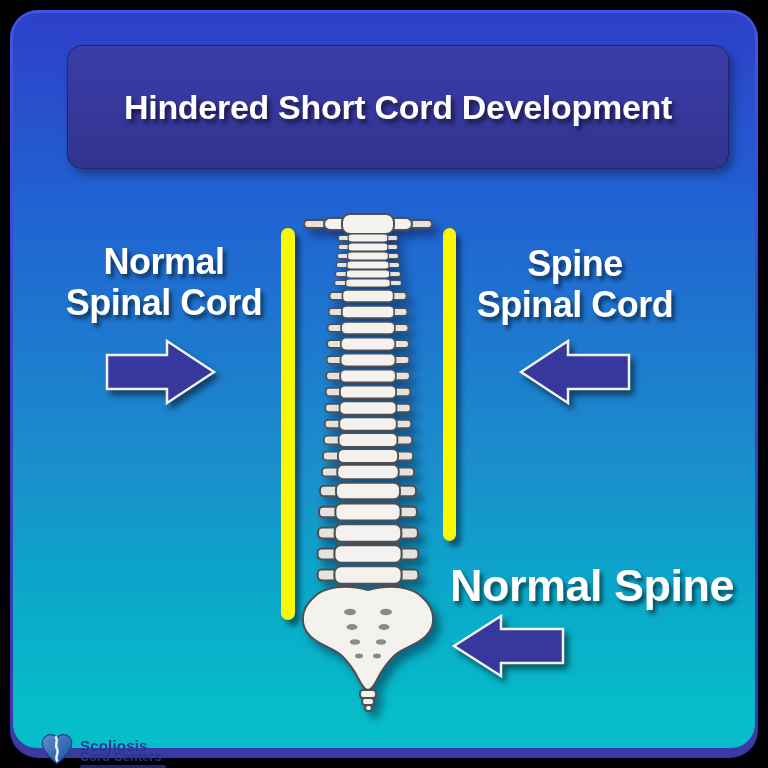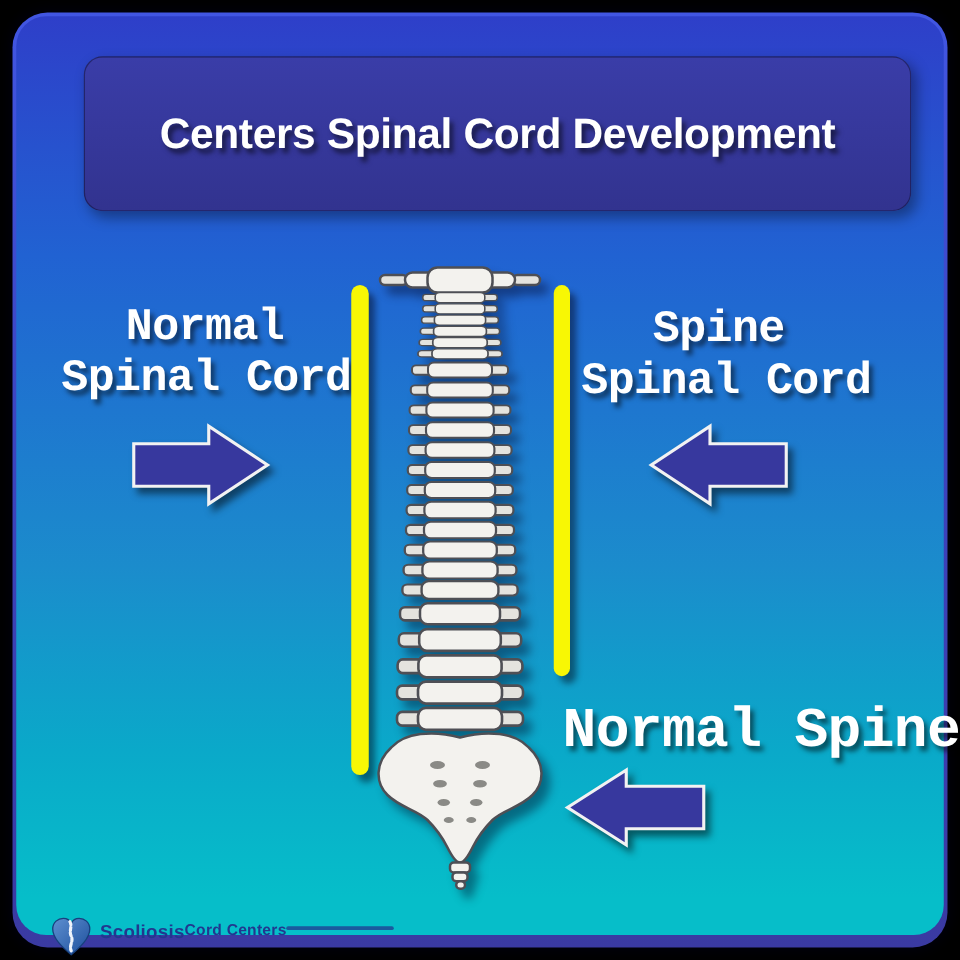--- a/index.html
+++ b/index.html
@@ -50,7 +50,7 @@
     <div class="panel">
 
       <div class="banner">
-        <div class="banner-line">Centers Spinal Cord Development</div>
+        <div class="banner-line">Hindered Short Cord Development</div>
       </div>
 
       <div class="label label-left">

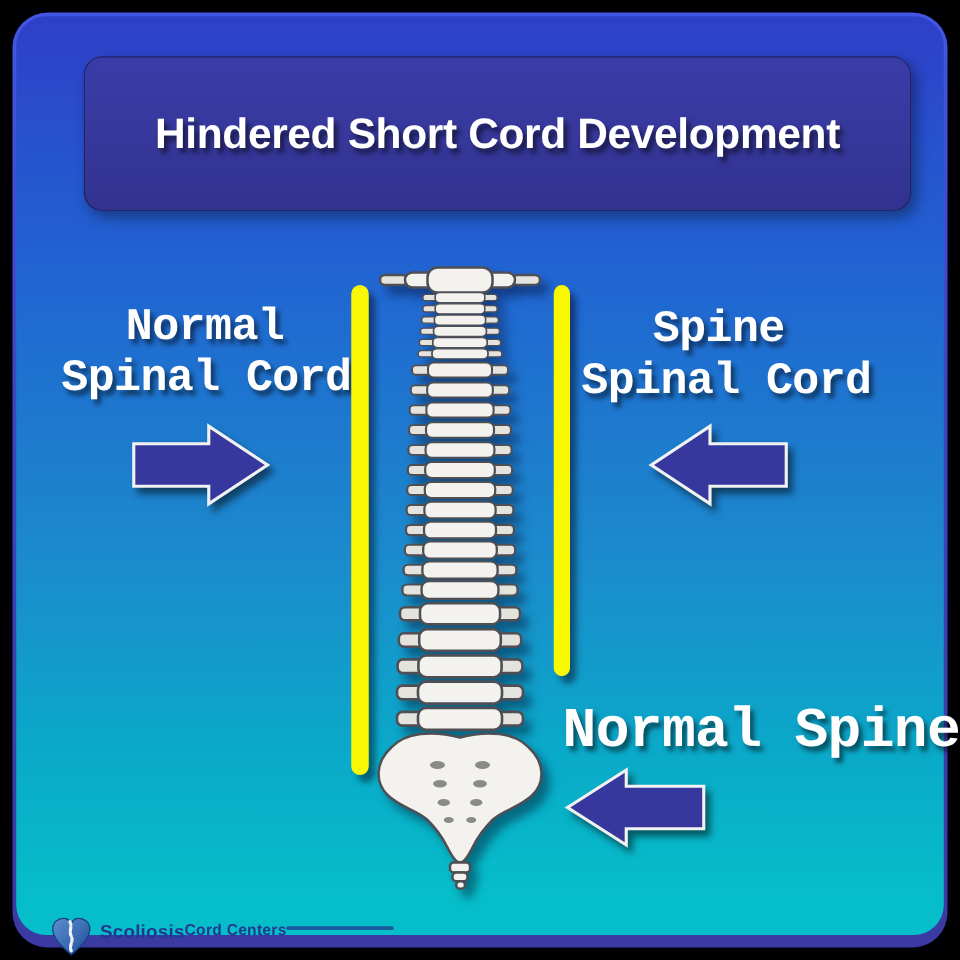--- a/index.html
+++ b/index.html
@@ -18,7 +18,7 @@
   .banner-line{color:#fff;font-weight:bold;font-size:34px;line-height:42px;letter-spacing:-.3px;
           text-shadow:3px 4px 4px rgba(0,0,0,.55);white-space:nowrap;}
   .label{position:absolute;text-align:center;color:#fff;font-weight:bold;
-         text-shadow:3px 4px 4px rgba(0,0,0,.55);font-family:Liberation Mono, monospace;}
+         text-shadow:3px 4px 4px rgba(0,0,0,.55);}
   .label .ln{font-size:36px;line-height:41px;letter-spacing:-.5px;white-space:nowrap;}
   .label-left{left:36px;top:228px;width:230px;}
   .label-right{left:452px;top:230px;width:220px;}

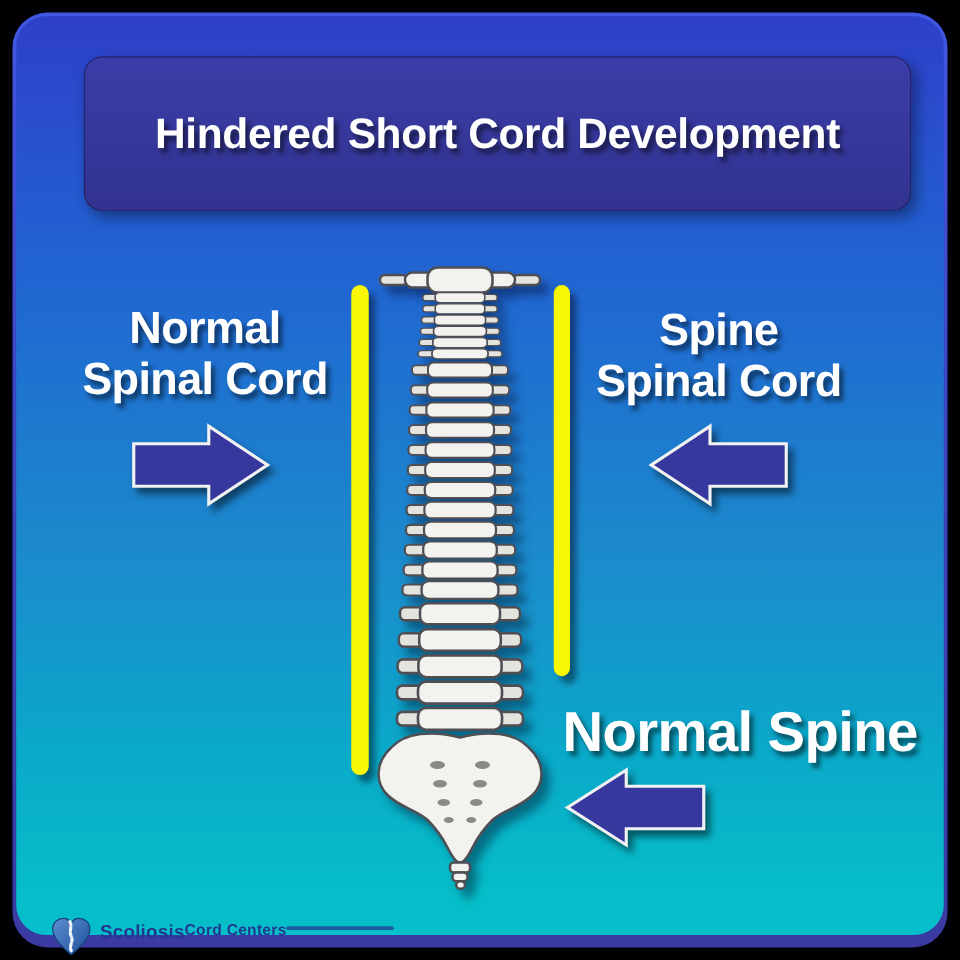--- a/index.html
+++ b/index.html
@@ -37,7 +37,7 @@
   .proc{fill:#e4e3de;stroke:#4e4f55;stroke-width:2;}
   .fora{fill:#8a8a86;stroke:none;}
   .logo{position:absolute;left:26px;top:720px;display:flex;align-items:flex-start;gap:5px;}
-  .logo-text{display:flex;flex-direction:row;margin-top:6px;}
+  .logo-text{display:flex;flex-direction:column;margin-top:6px;}
   .logo-l1{font-size:15px;font-weight:bold;color:#21388f;line-height:13px;letter-spacing:.2px;}
   .logo-l2{font-size:12.5px;font-weight:bold;color:#21388f;line-height:11px;letter-spacing:.2px;}
   .logo-tag{margin-top:2px;width:86px;height:3px;border-radius:2px;background:rgba(33,56,143,.75);}

